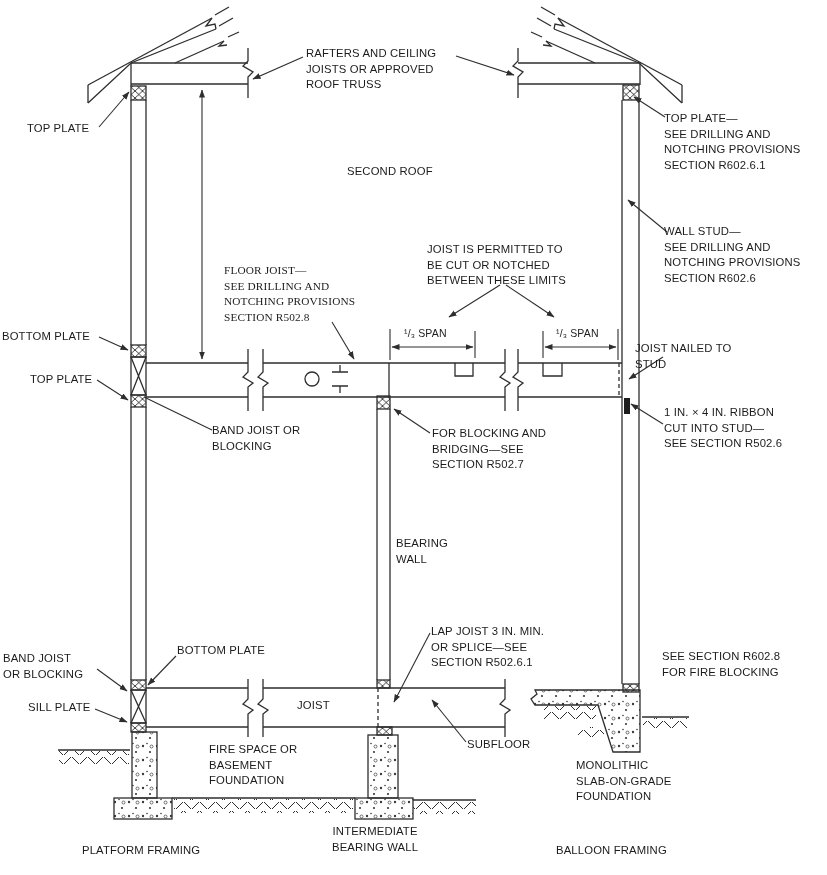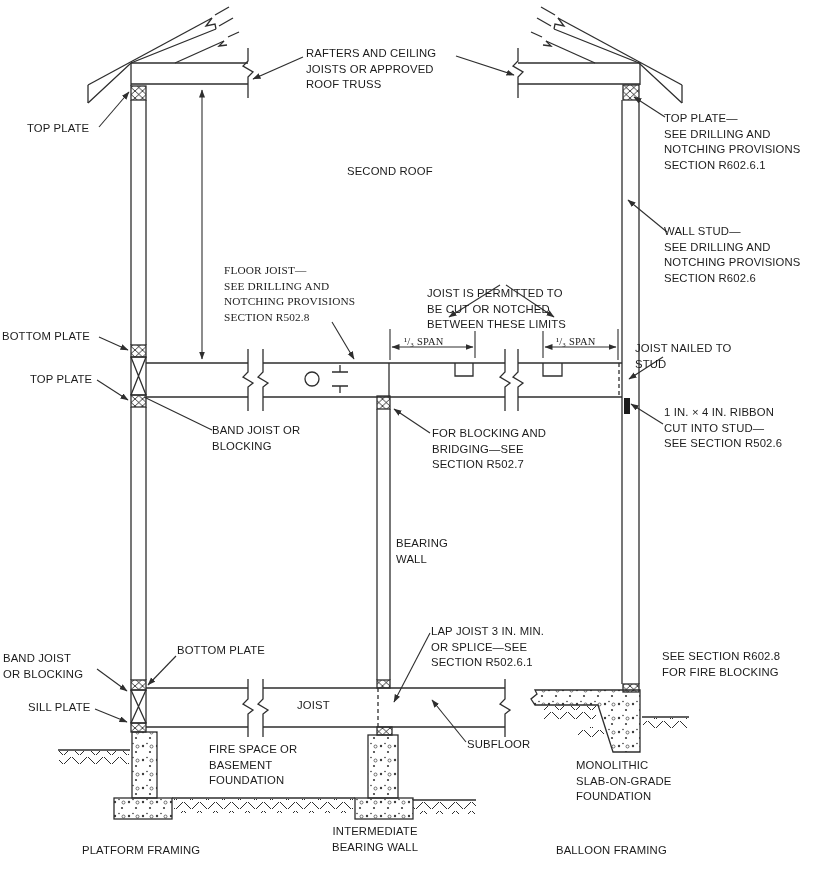--- a/index.html
+++ b/index.html
@@ -213,7 +213,7 @@
 SEE DRILLING AND
 NOTCHING PROVISIONS
 SECTION R502.8</div>
-<div class="lbl" style="left:427px; top:242px;margin-top:44px;">JOIST IS PERMITTED TO
+<div class="lbl" style="left:427px; top:242px;">JOIST IS PERMITTED TO
 BE CUT OR NOTCHED
 BETWEEN THESE LIMITS</div>
 <div class="lbl dim" style="left:404px; top:326px;">¹/₃ SPAN</div>

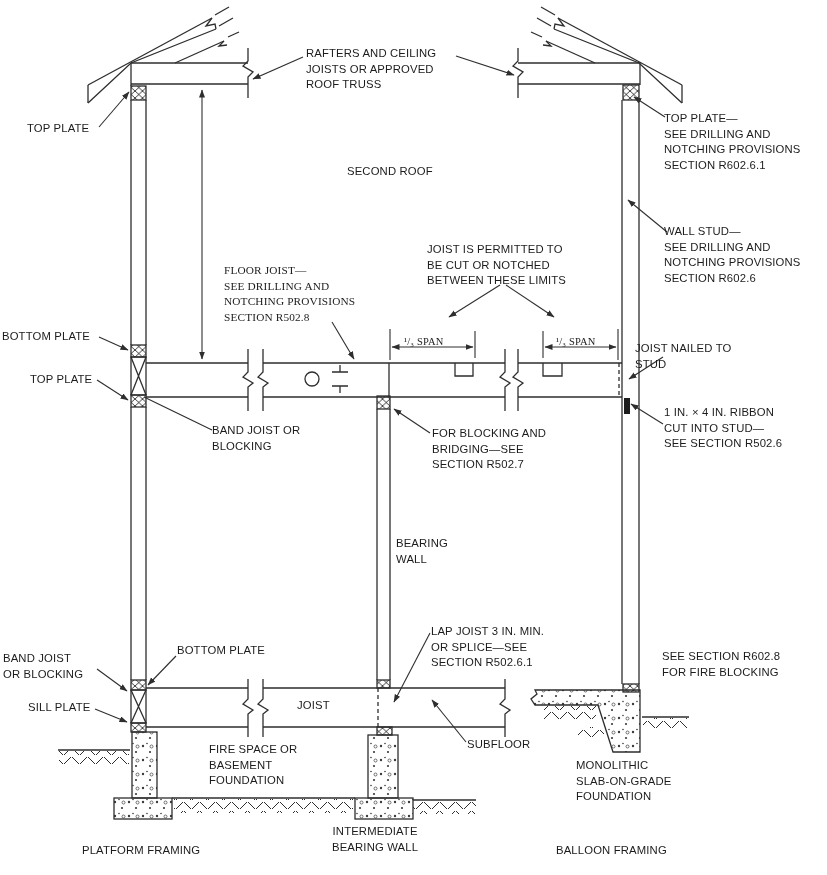--- a/index.html
+++ b/index.html
@@ -21,7 +21,7 @@
     position:absolute; color:#1c1c1c; font-size:11.3px; line-height:15.6px;
     letter-spacing:0.15px; white-space:pre; font-family:"Liberation Sans", sans-serif;
   }
-  .dim { font-family:Liberation Serif, serif; font-size:10.5px;margin-top:8px; }
+  .dim { font-family:Liberation Sans, sans-serif; font-size:10.5px; }
   .ctr { text-align:center; }
 </style>
 </head>

